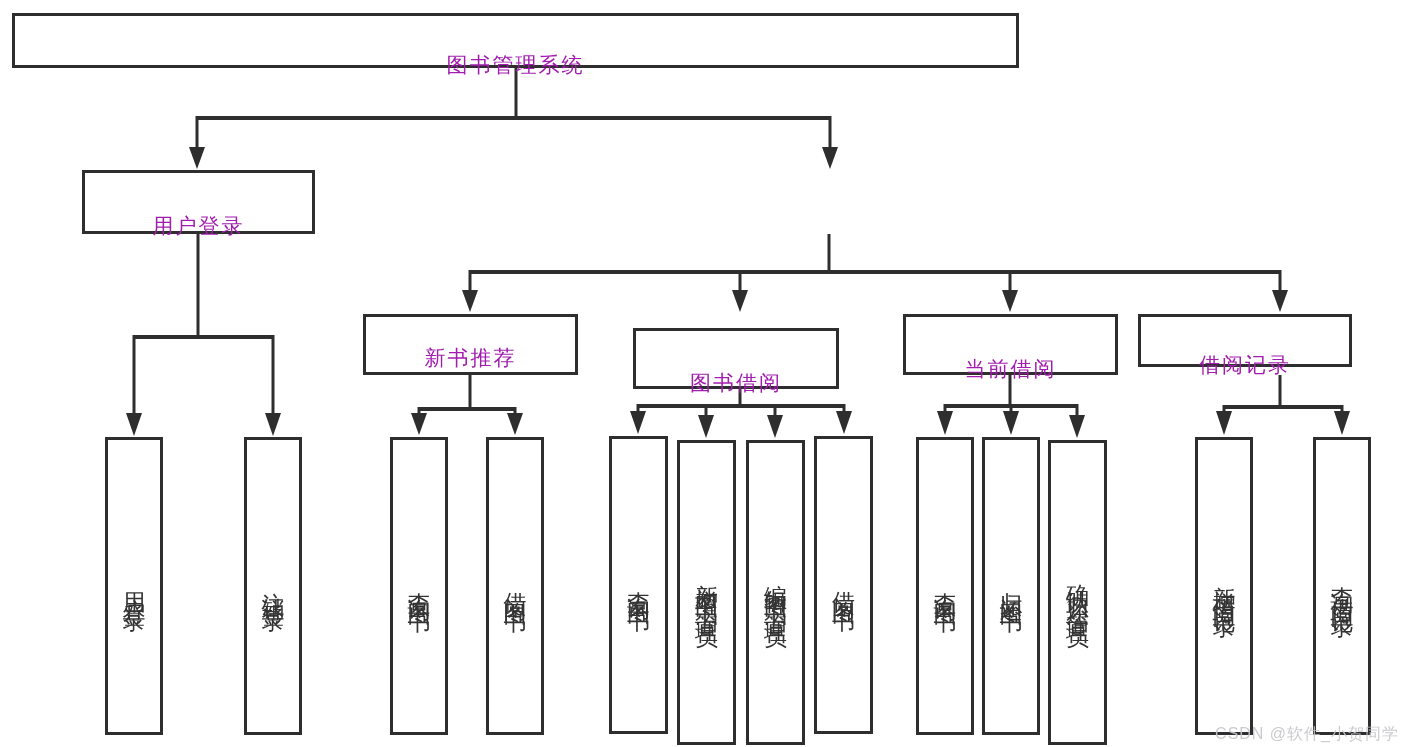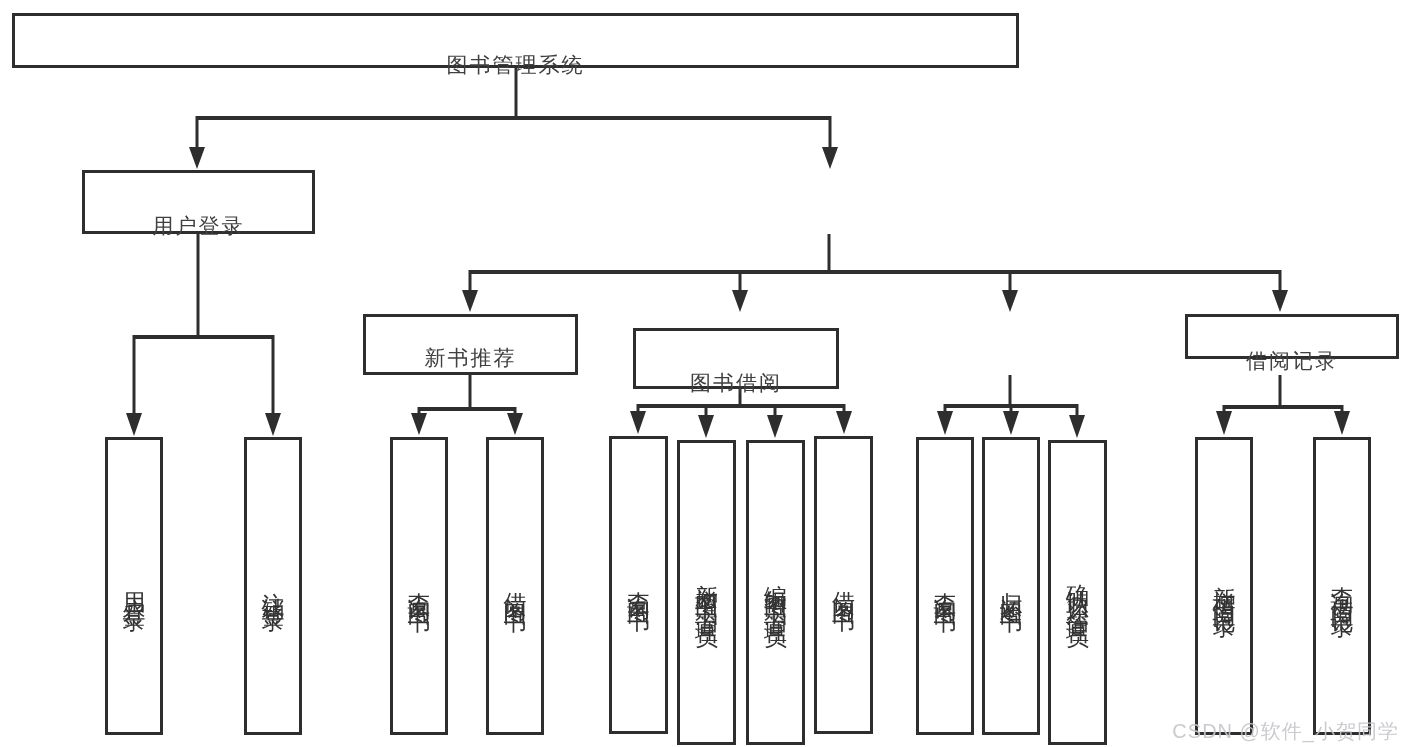--- a/index.html
+++ b/index.html
@@ -35,7 +35,7 @@
   .box.h span {
     font-size: 21px;
     letter-spacing: 2px;
-    color: #404040;
+    color: #a21caf;
     white-space: nowrap;
     margin-top: 48px;
   }

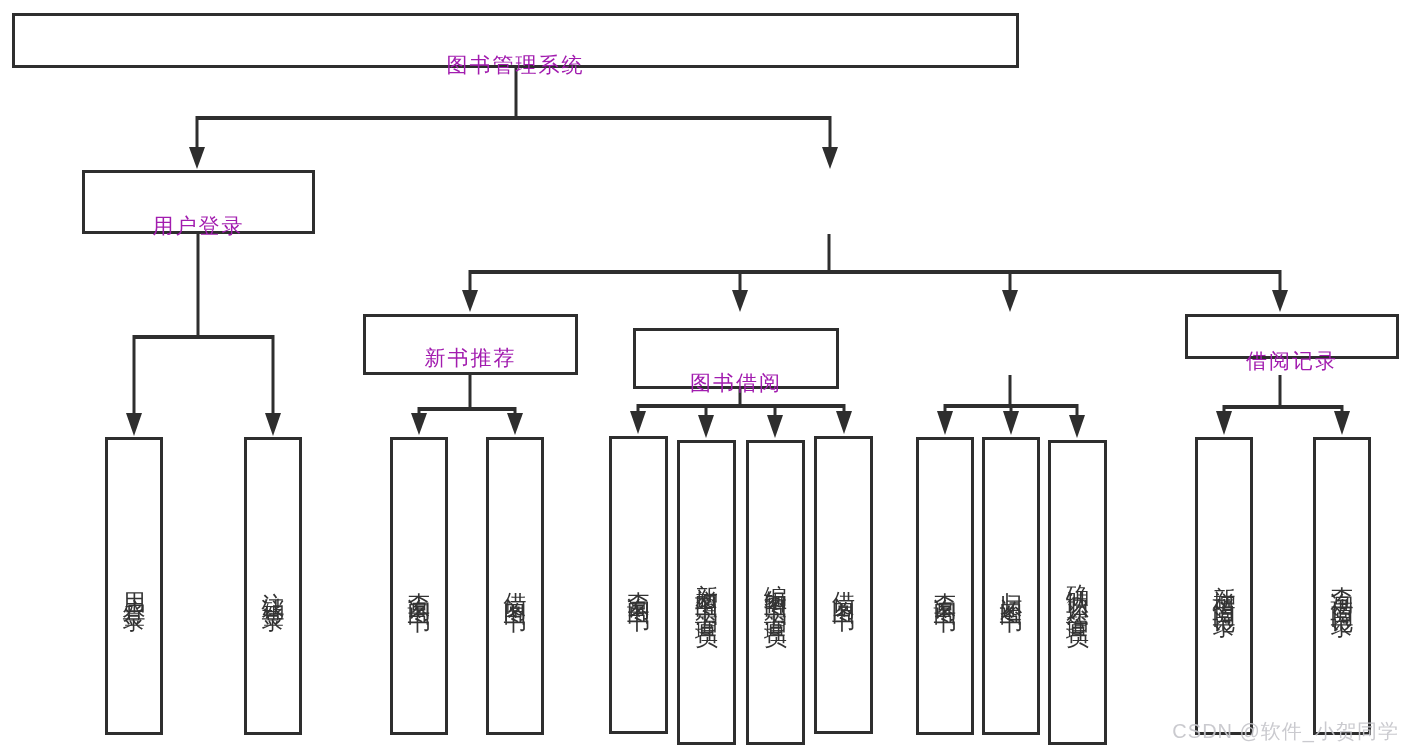--- a/index.html
+++ b/index.html
@@ -154,6 +154,9 @@
   <div class="box h" style="left:633px; top:328px; width:206px; height:61px;">
     <span>图书借阅</span>
   </div>
+  <div class="box h" style="left:903px; top:314px; width:215px; height:61px;">
+    <span>当前借阅</span>
+  </div>
   <div class="box h" style="left:1185px; top:314px; width:214px; height:45px;">
     <span>借阅记录</span>
   </div>

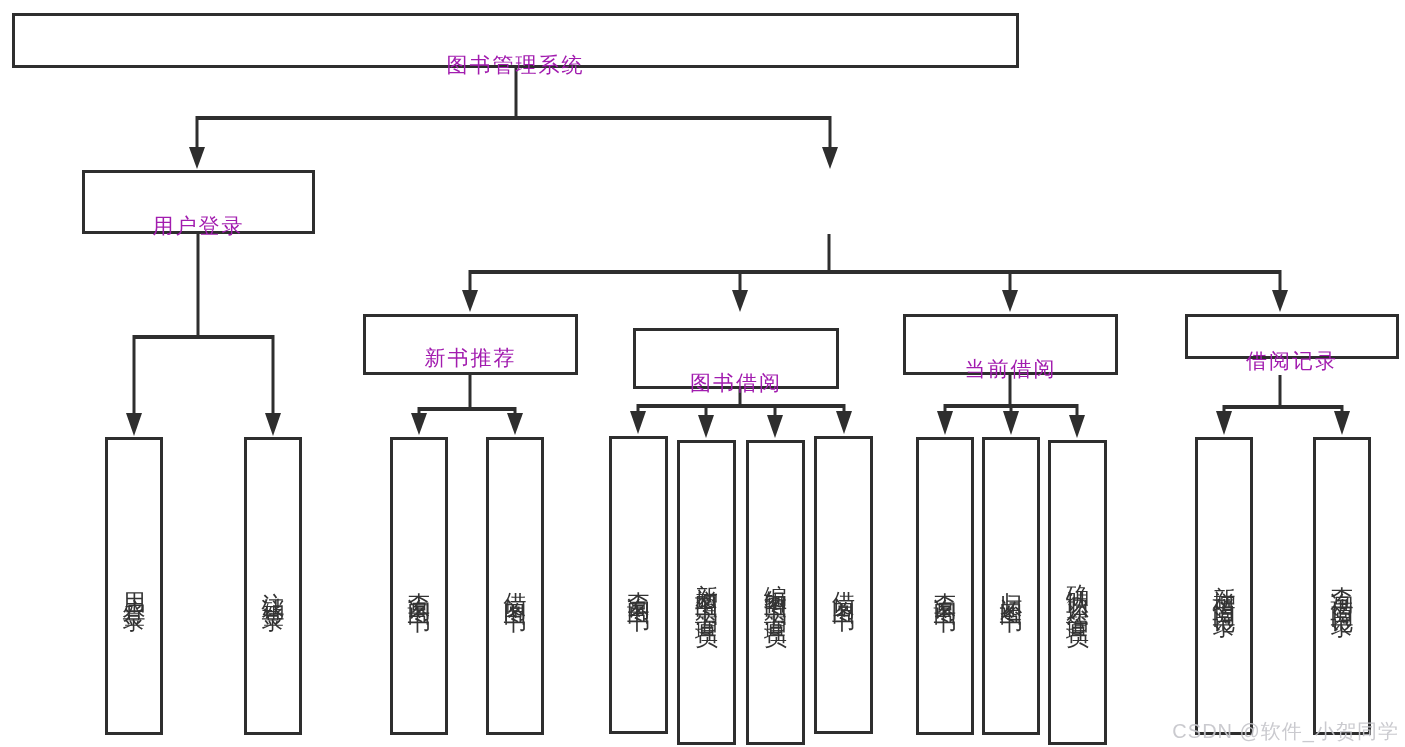--- a/index.html
+++ b/index.html
@@ -157,7 +157,7 @@
   <div class="box h" style="left:903px; top:314px; width:215px; height:61px;">
     <span>当前借阅</span>
   </div>
-  <div class="box h" style="left:1185px; top:314px; width:214px; height:45px;">
+  <div class="box h" style="left:1138px; top:314px; width:214px; height:53px;">
     <span>借阅记录</span>
   </div>
 

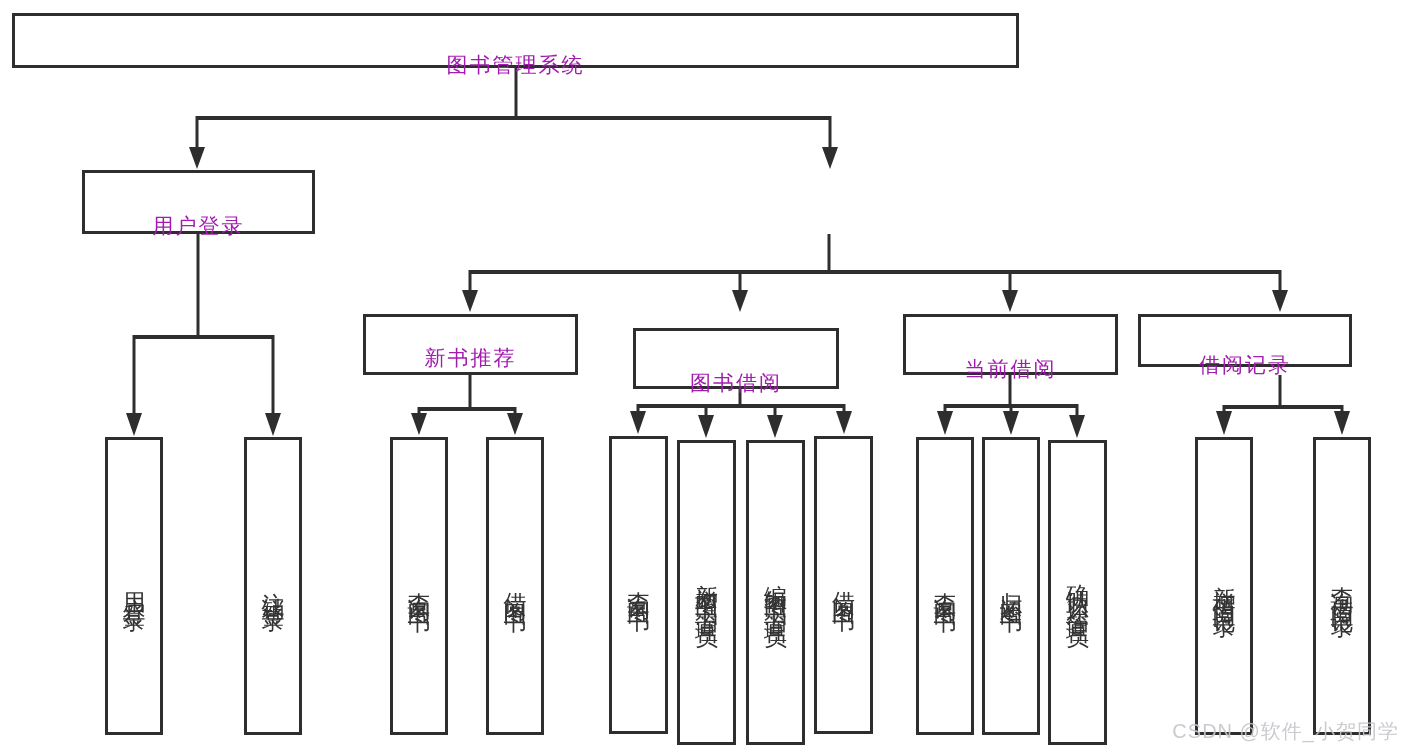--- a/index.html
+++ b/index.html
@@ -51,7 +51,7 @@
     position: absolute;
     right: 6px;
     bottom: 2px;
-    font-size: 20px;
+    font-size: 16px;
     letter-spacing: 1px;
     color: #c6c6cb;
     opacity: 0.92;

